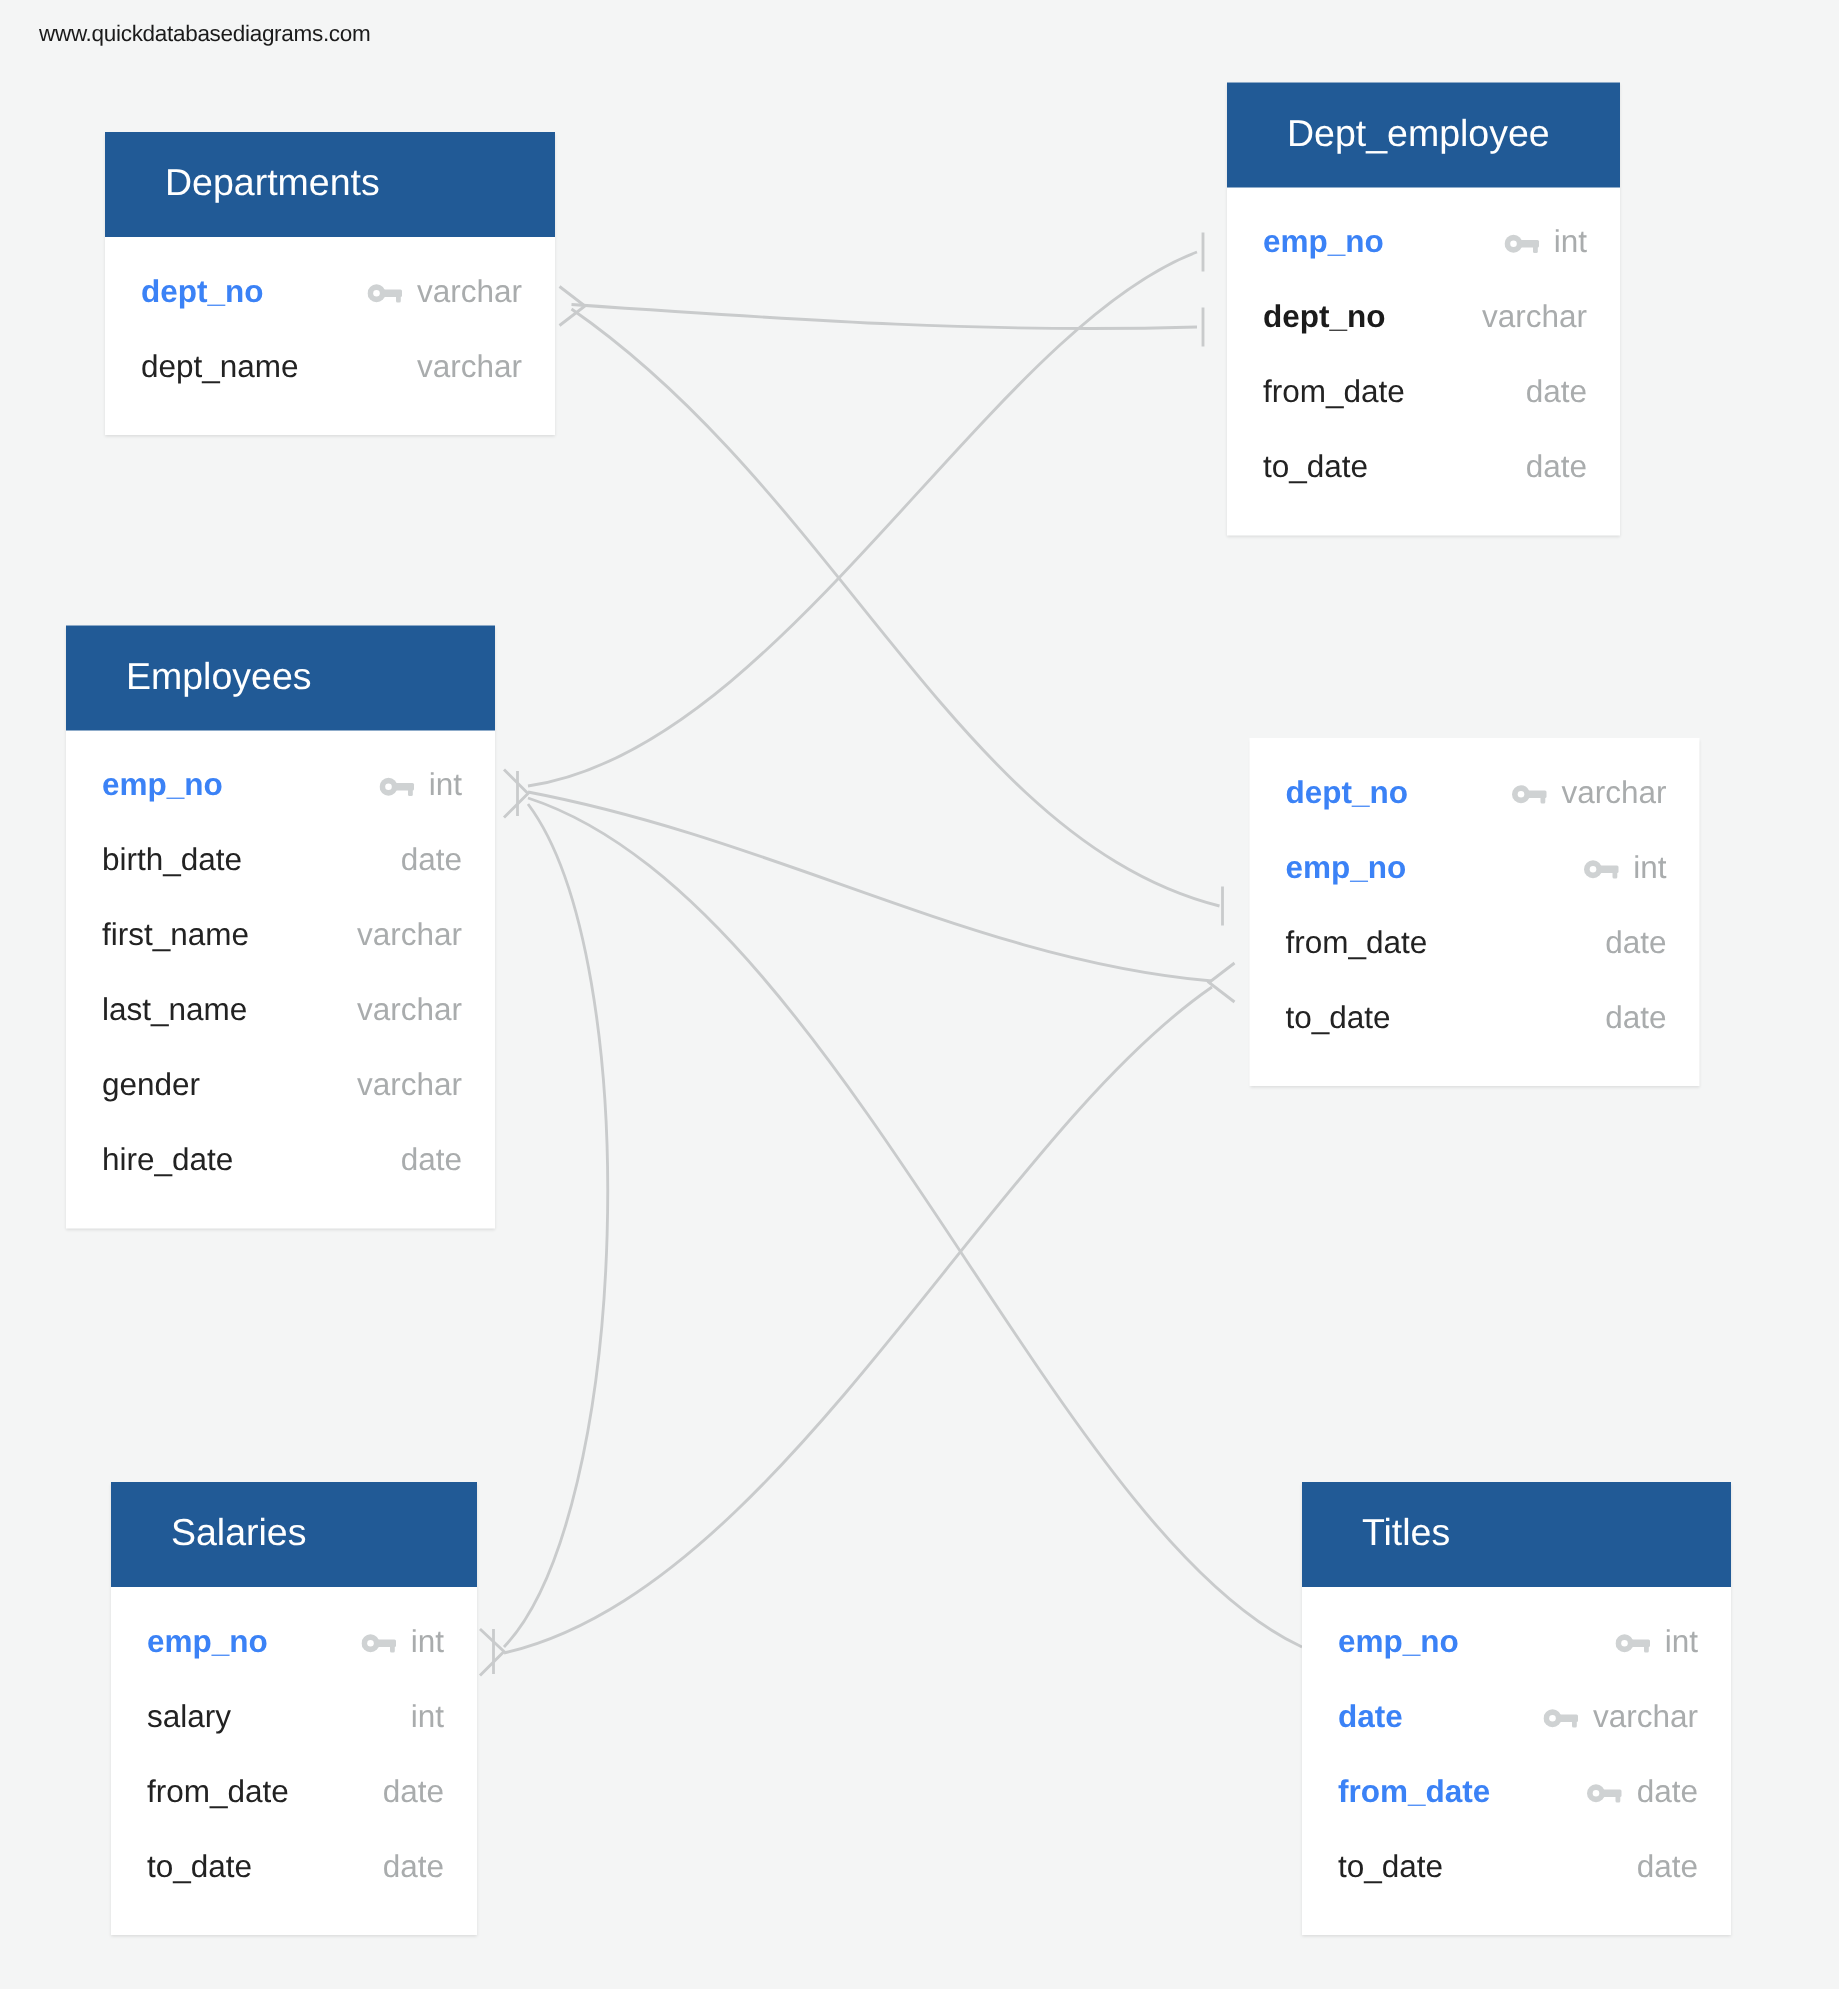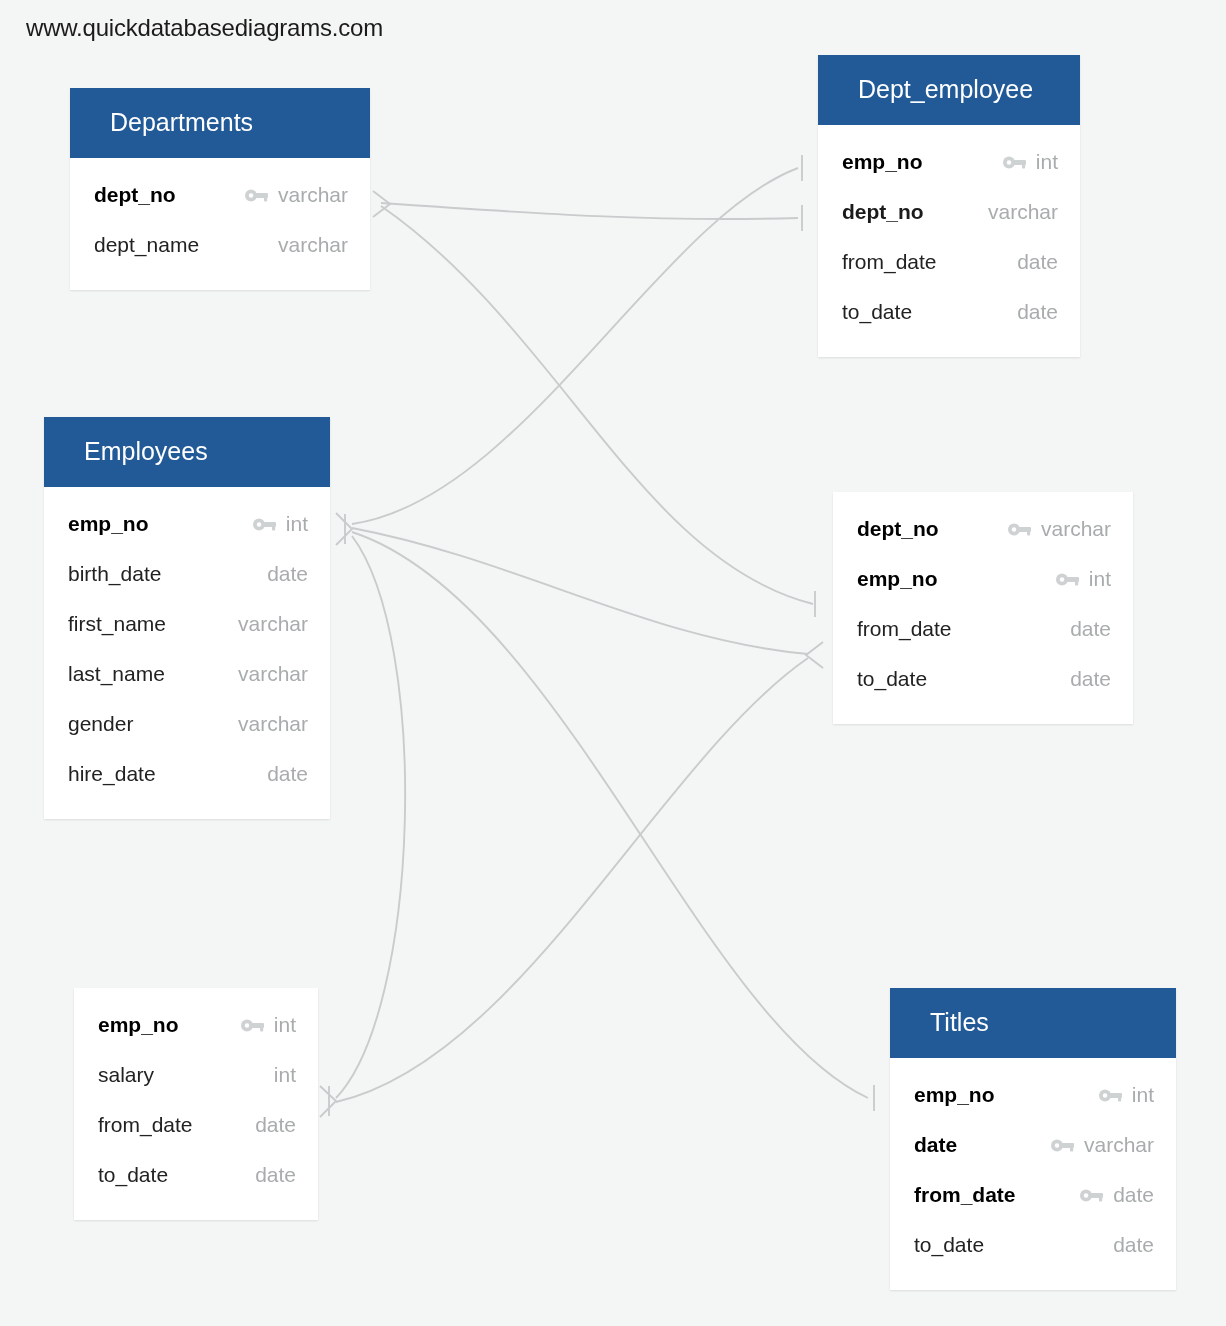--- a/index.html
+++ b/index.html
@@ -20,7 +20,7 @@
     position: absolute;
     left: 26px;
     top: 14px;
-    font-size: 24px;
+    font-size: 15px;
     color: #1b1b1b;
     letter-spacing: -0.2px;
     white-space: nowrap;

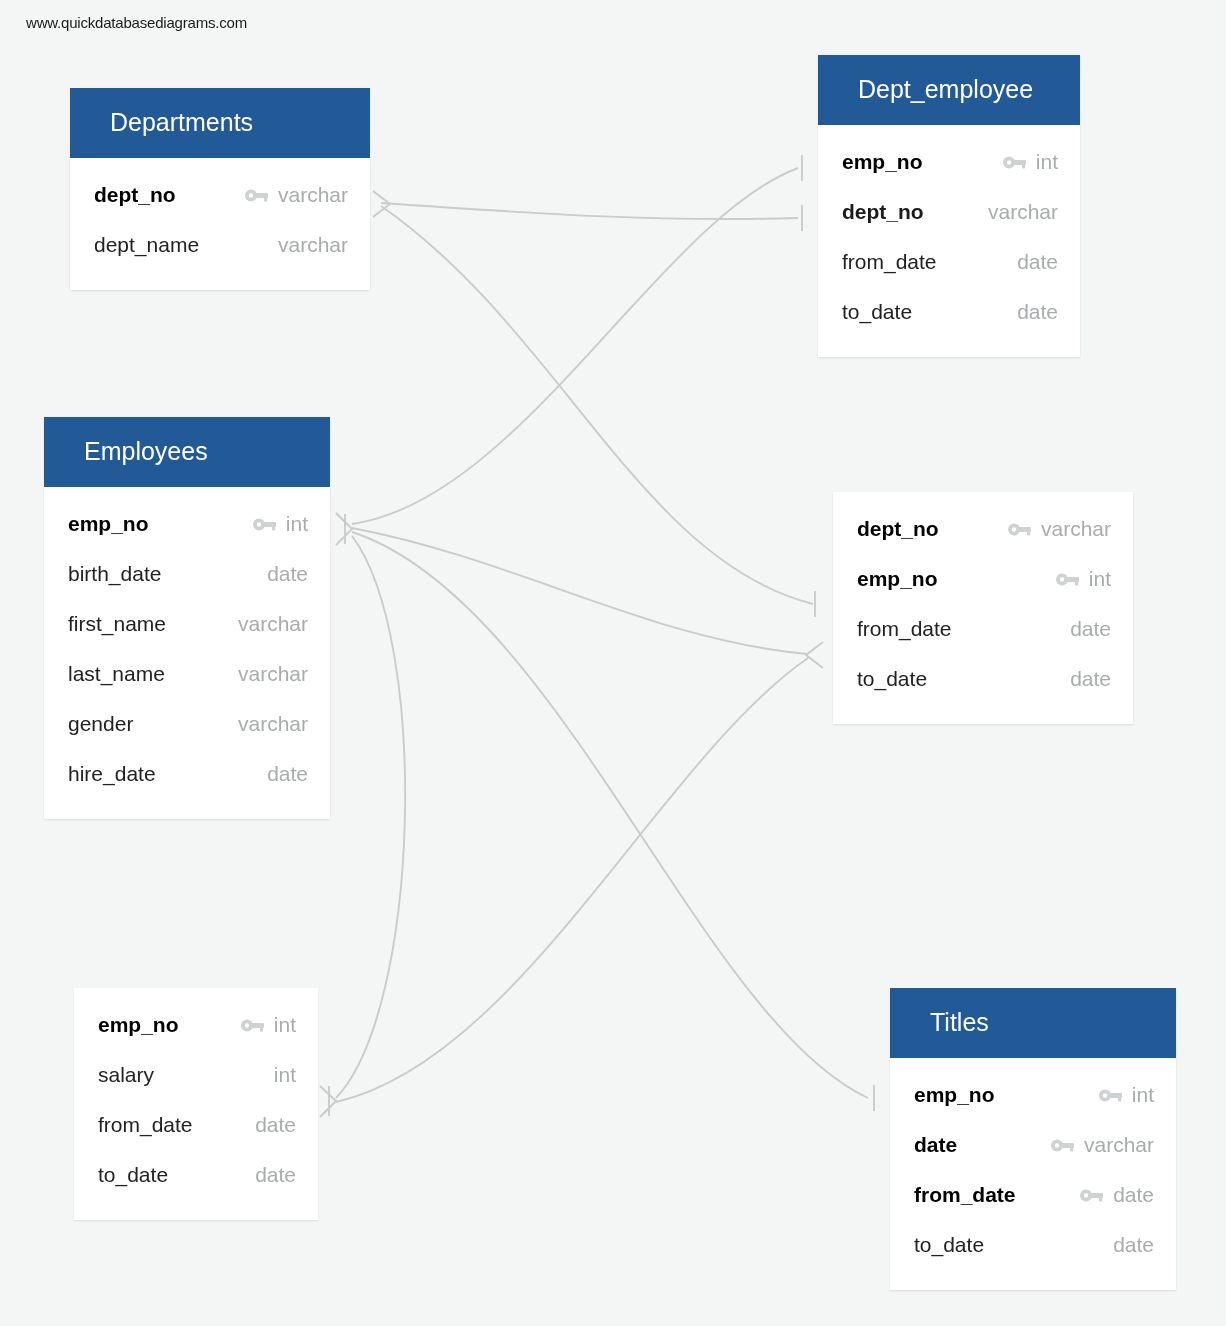--- a/index.html
+++ b/index.html
@@ -66,7 +66,7 @@
     flex: 0 0 auto;
   }
   .field-name.pk {
-    color: #000000;
+    color: #3b82f6;
     font-weight: bold;
   }
   .field-name.fk {

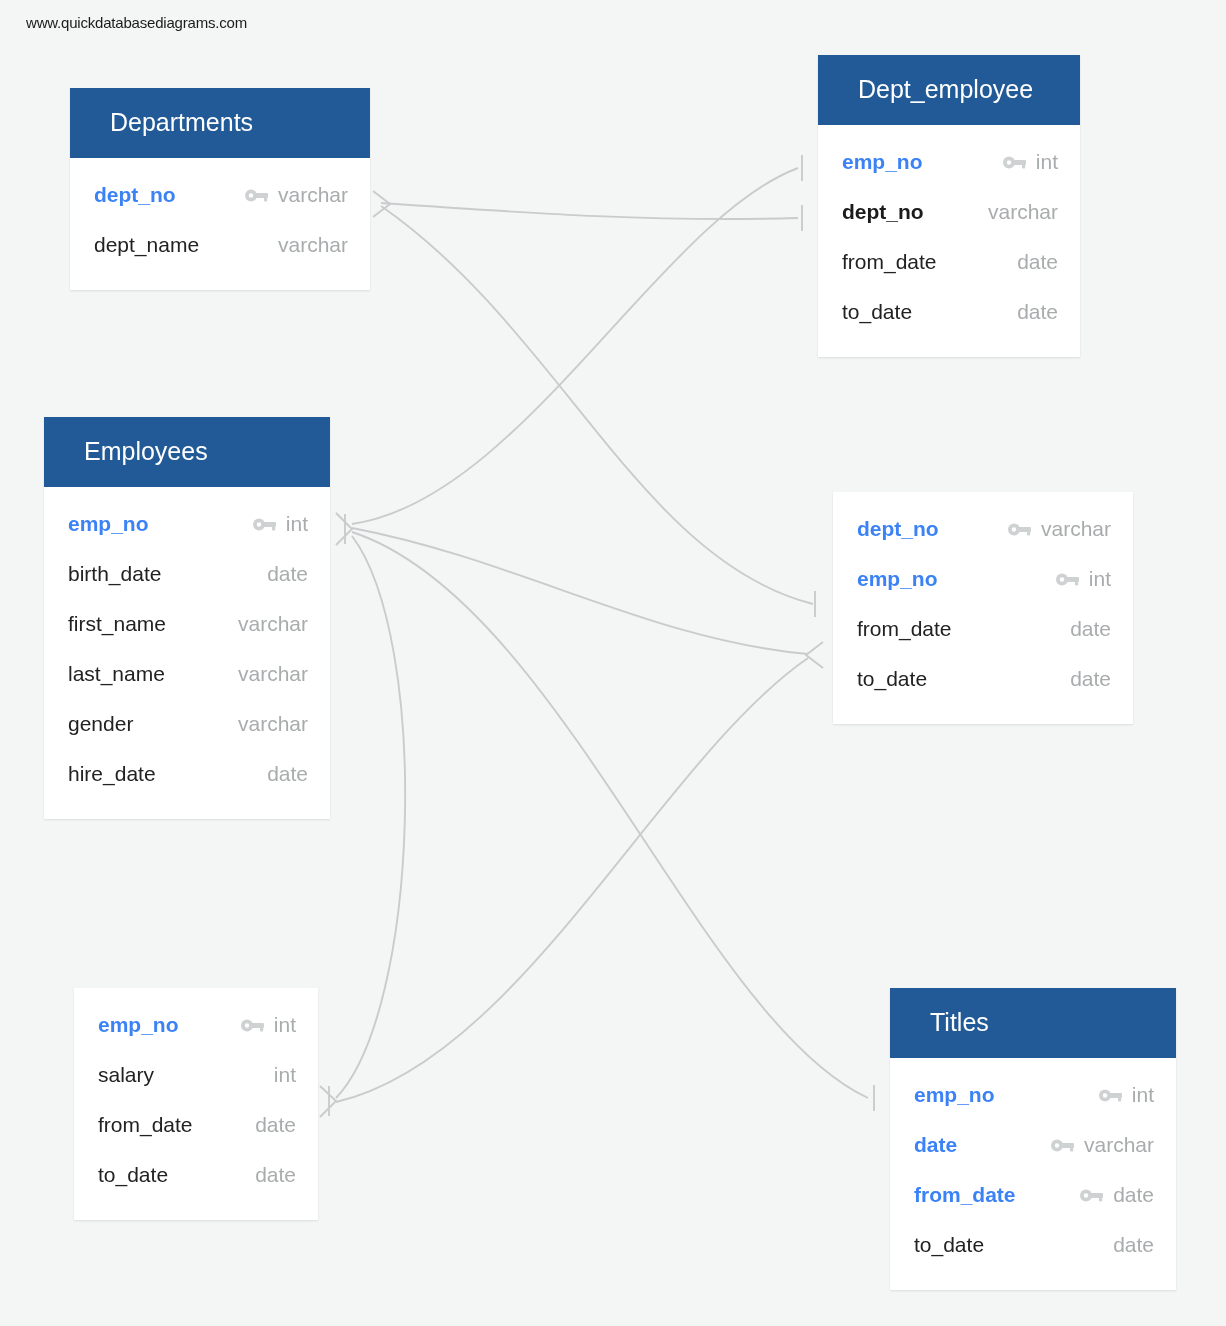--- a/index.html
+++ b/index.html
@@ -309,6 +309,7 @@
 </div>
 
 <div class="table-card" id="card-salaries">
+  <div class="table-header">Salaries</div>
   <div class="table-body">
     <div class="field-row">
       <span class="field-name pk">emp_no</span>

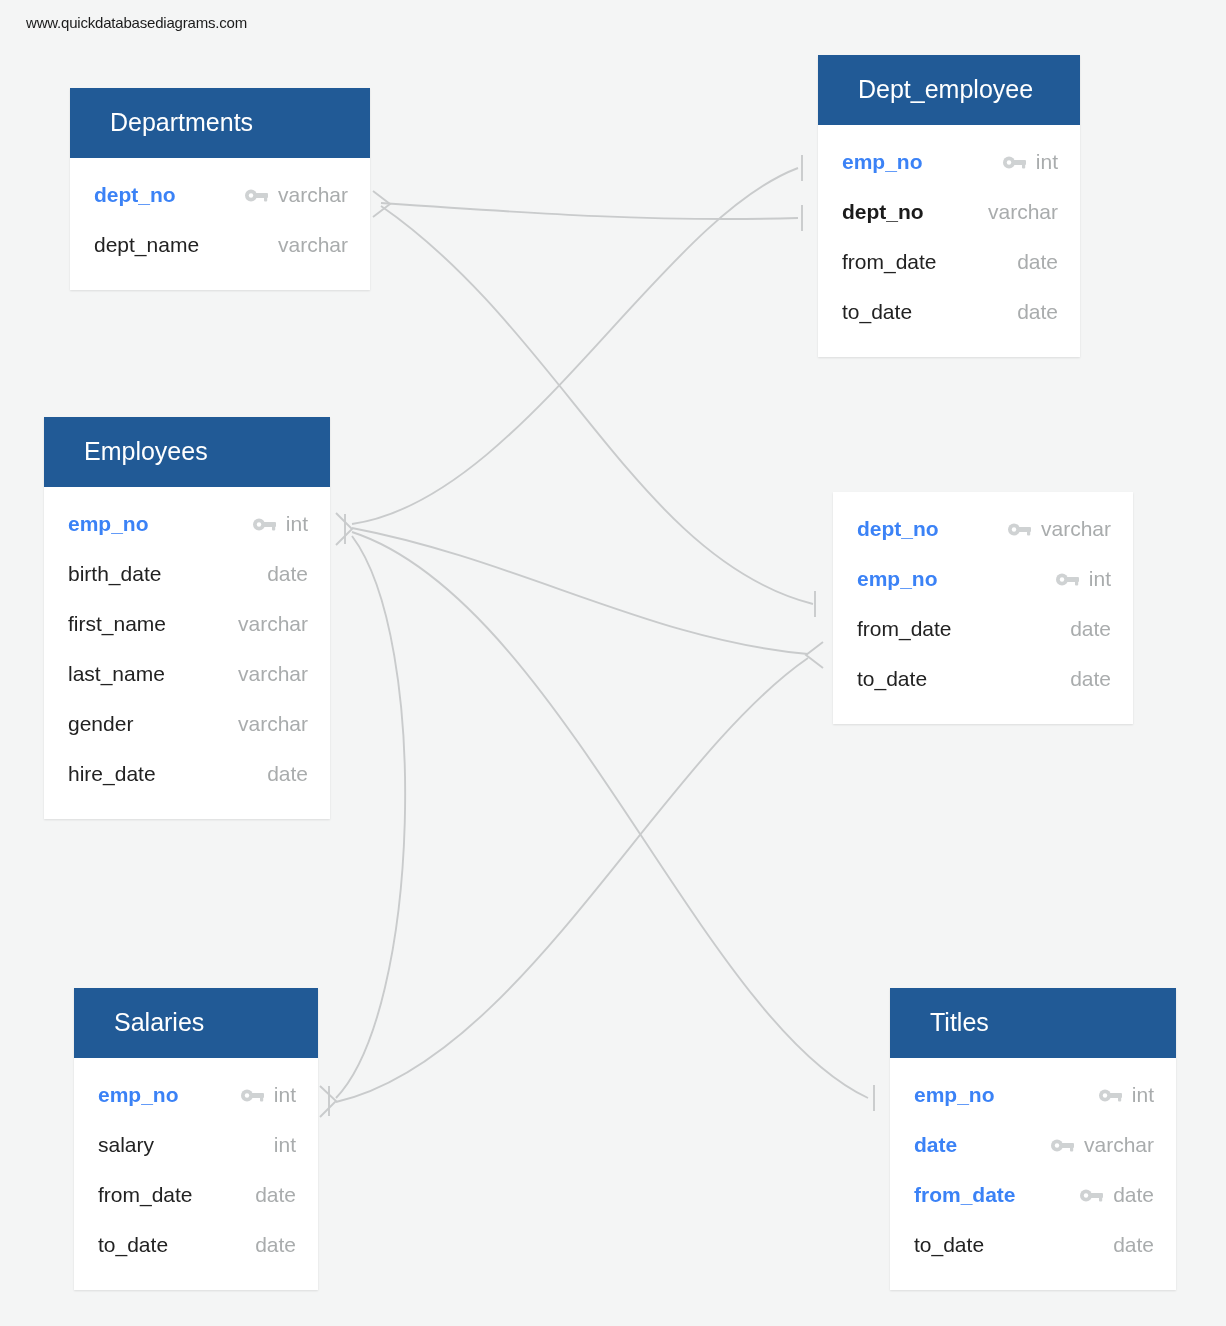--- a/index.html
+++ b/index.html
@@ -100,7 +100,7 @@
   #card-employees     { left: 44px;  top: 417px; width: 286px; }
   #card-dept-manager  { left: 833px; top: 492px; width: 300px; }
   #card-salaries      { left: 74px;  top: 988px; width: 244px; }
-  #card-titles        { left: 890px; top: 988px; width: 286px; }
+  #card-titles        { left: 868px; top: 988px; width: 286px; }
 </style>
 </head>
 <body>

